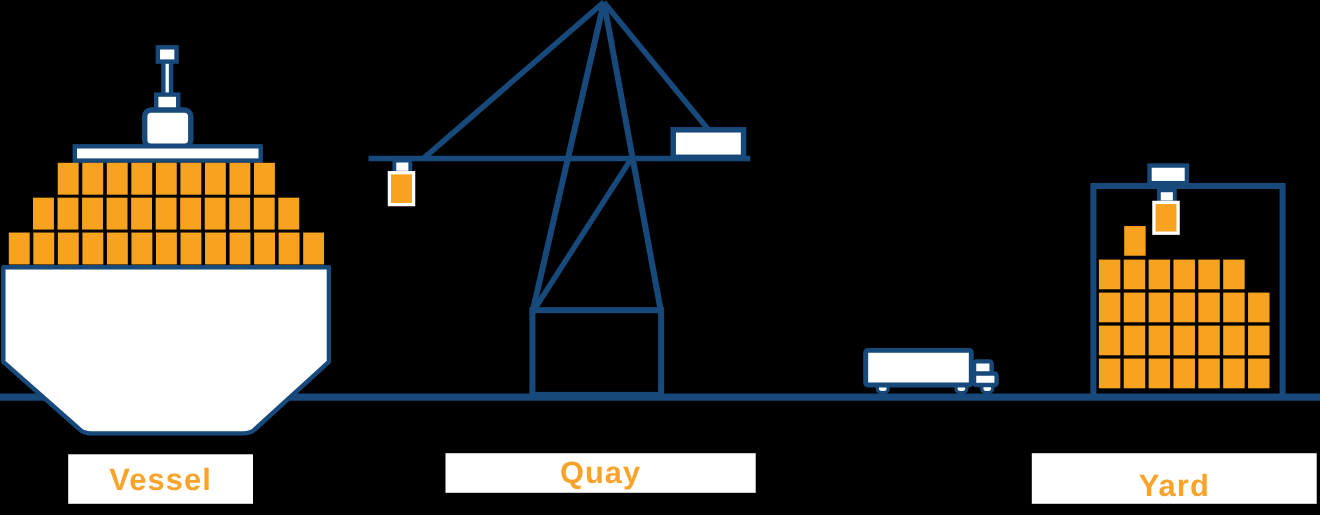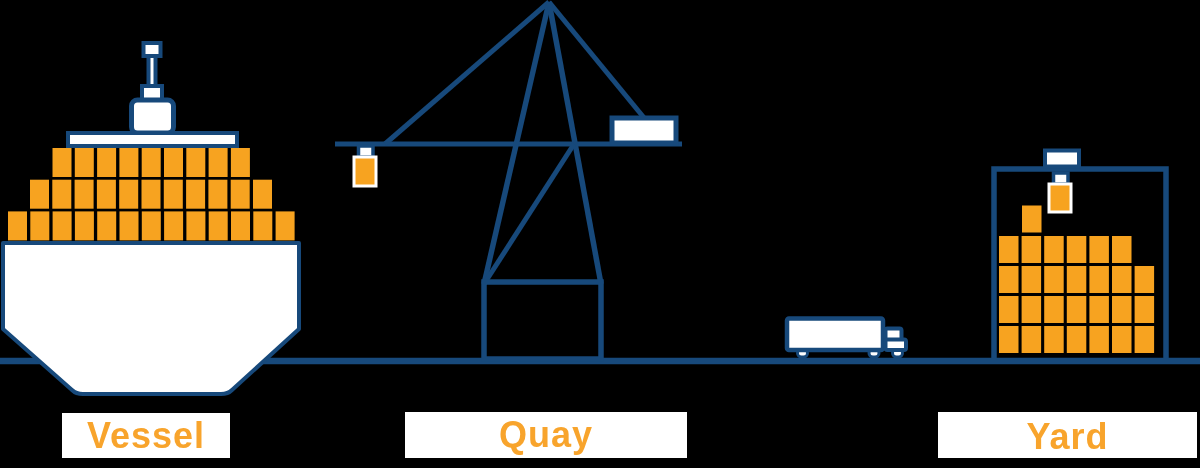--- a/index.html
+++ b/index.html
@@ -29,7 +29,7 @@
     background:var(--white);
     color:var(--label-orange);
     display:flex;align-items:center;justify-content:center;
-    font-size:36px;font-weight:700;letter-spacing:1px;
+    font-size:28px;font-weight:700;letter-spacing:1px;
   }
   #label-vessel{left:62px;top:413px;width:168px;height:45px;}
   #label-quay{left:405px;top:412px;width:282px;height:46px;}

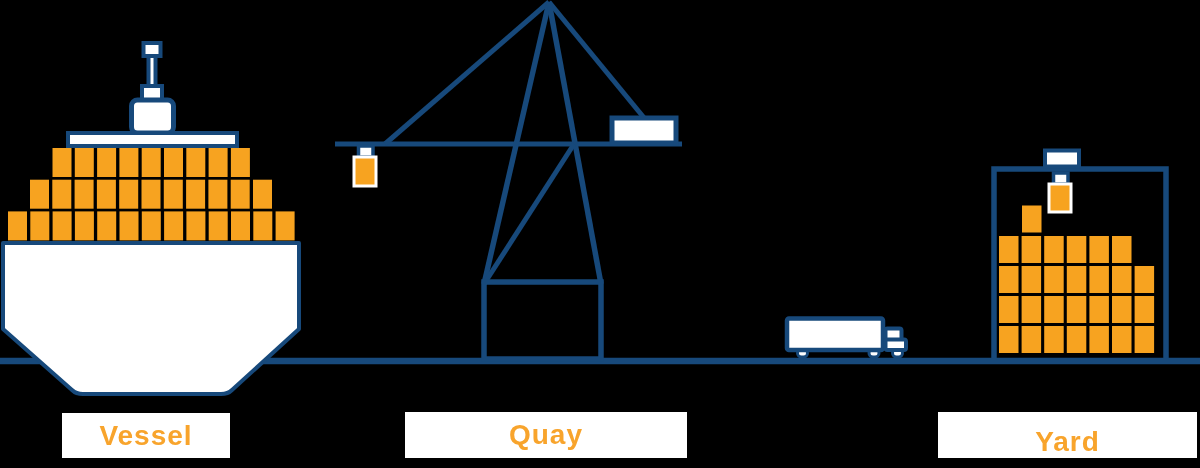--- a/index.html
+++ b/index.html
@@ -32,7 +32,7 @@
     font-size:28px;font-weight:700;letter-spacing:1px;
   }
   #label-vessel{left:62px;top:413px;width:168px;height:45px;}
-  #label-quay{left:405px;top:412px;width:282px;height:46px;}
+  #label-quay{left:405px;top:412px;width:282px;height:36px;}
   #label-yard{left:938px;top:412px;width:259px;height:46px;align-items:flex-end;}
 </style>
 </head>

